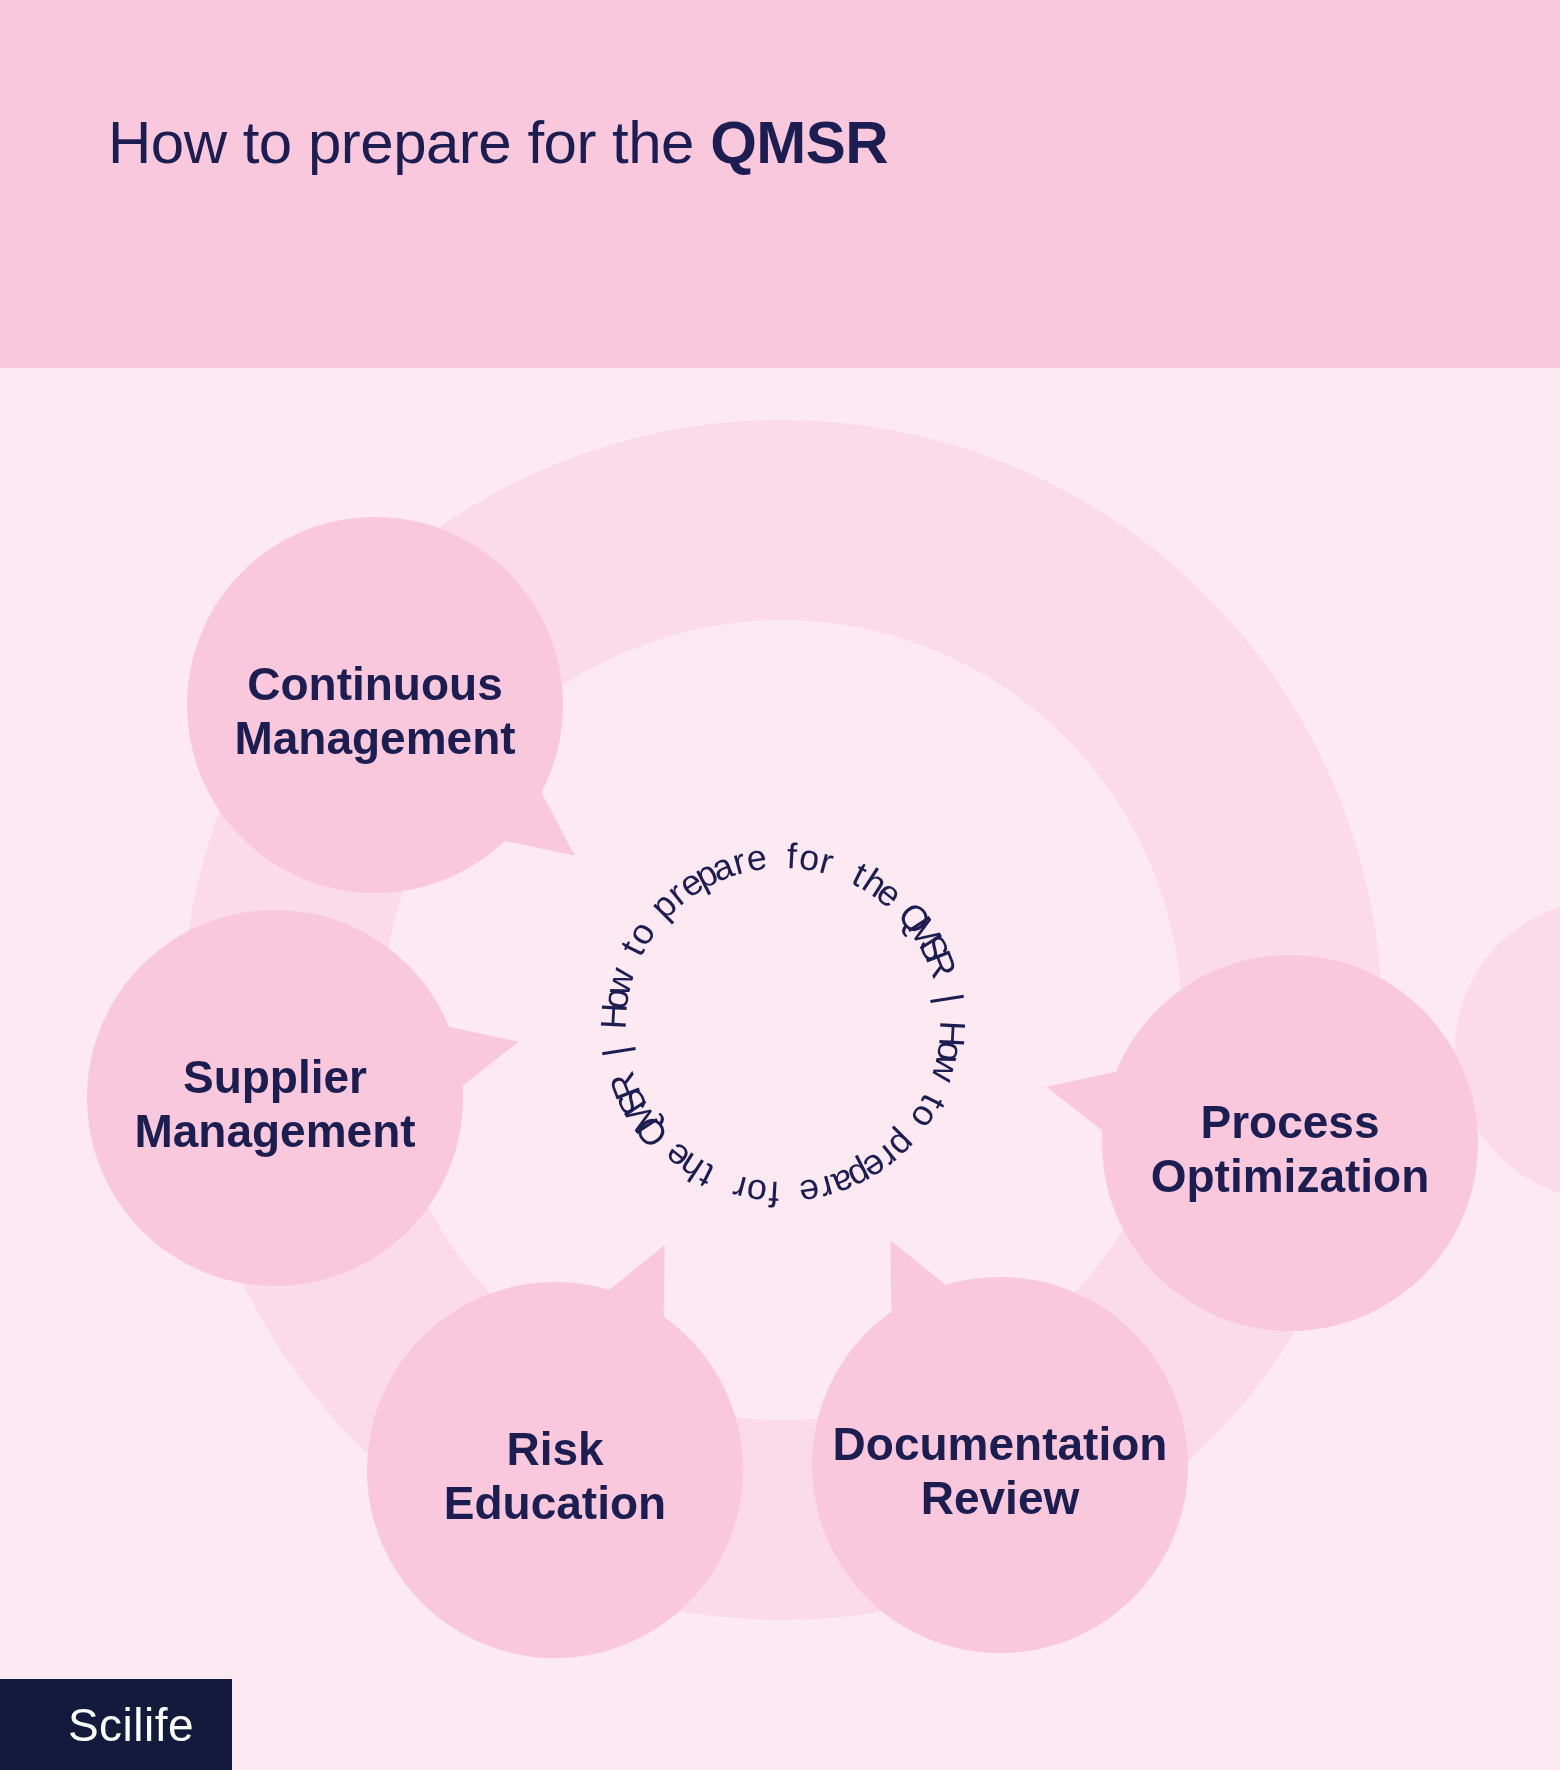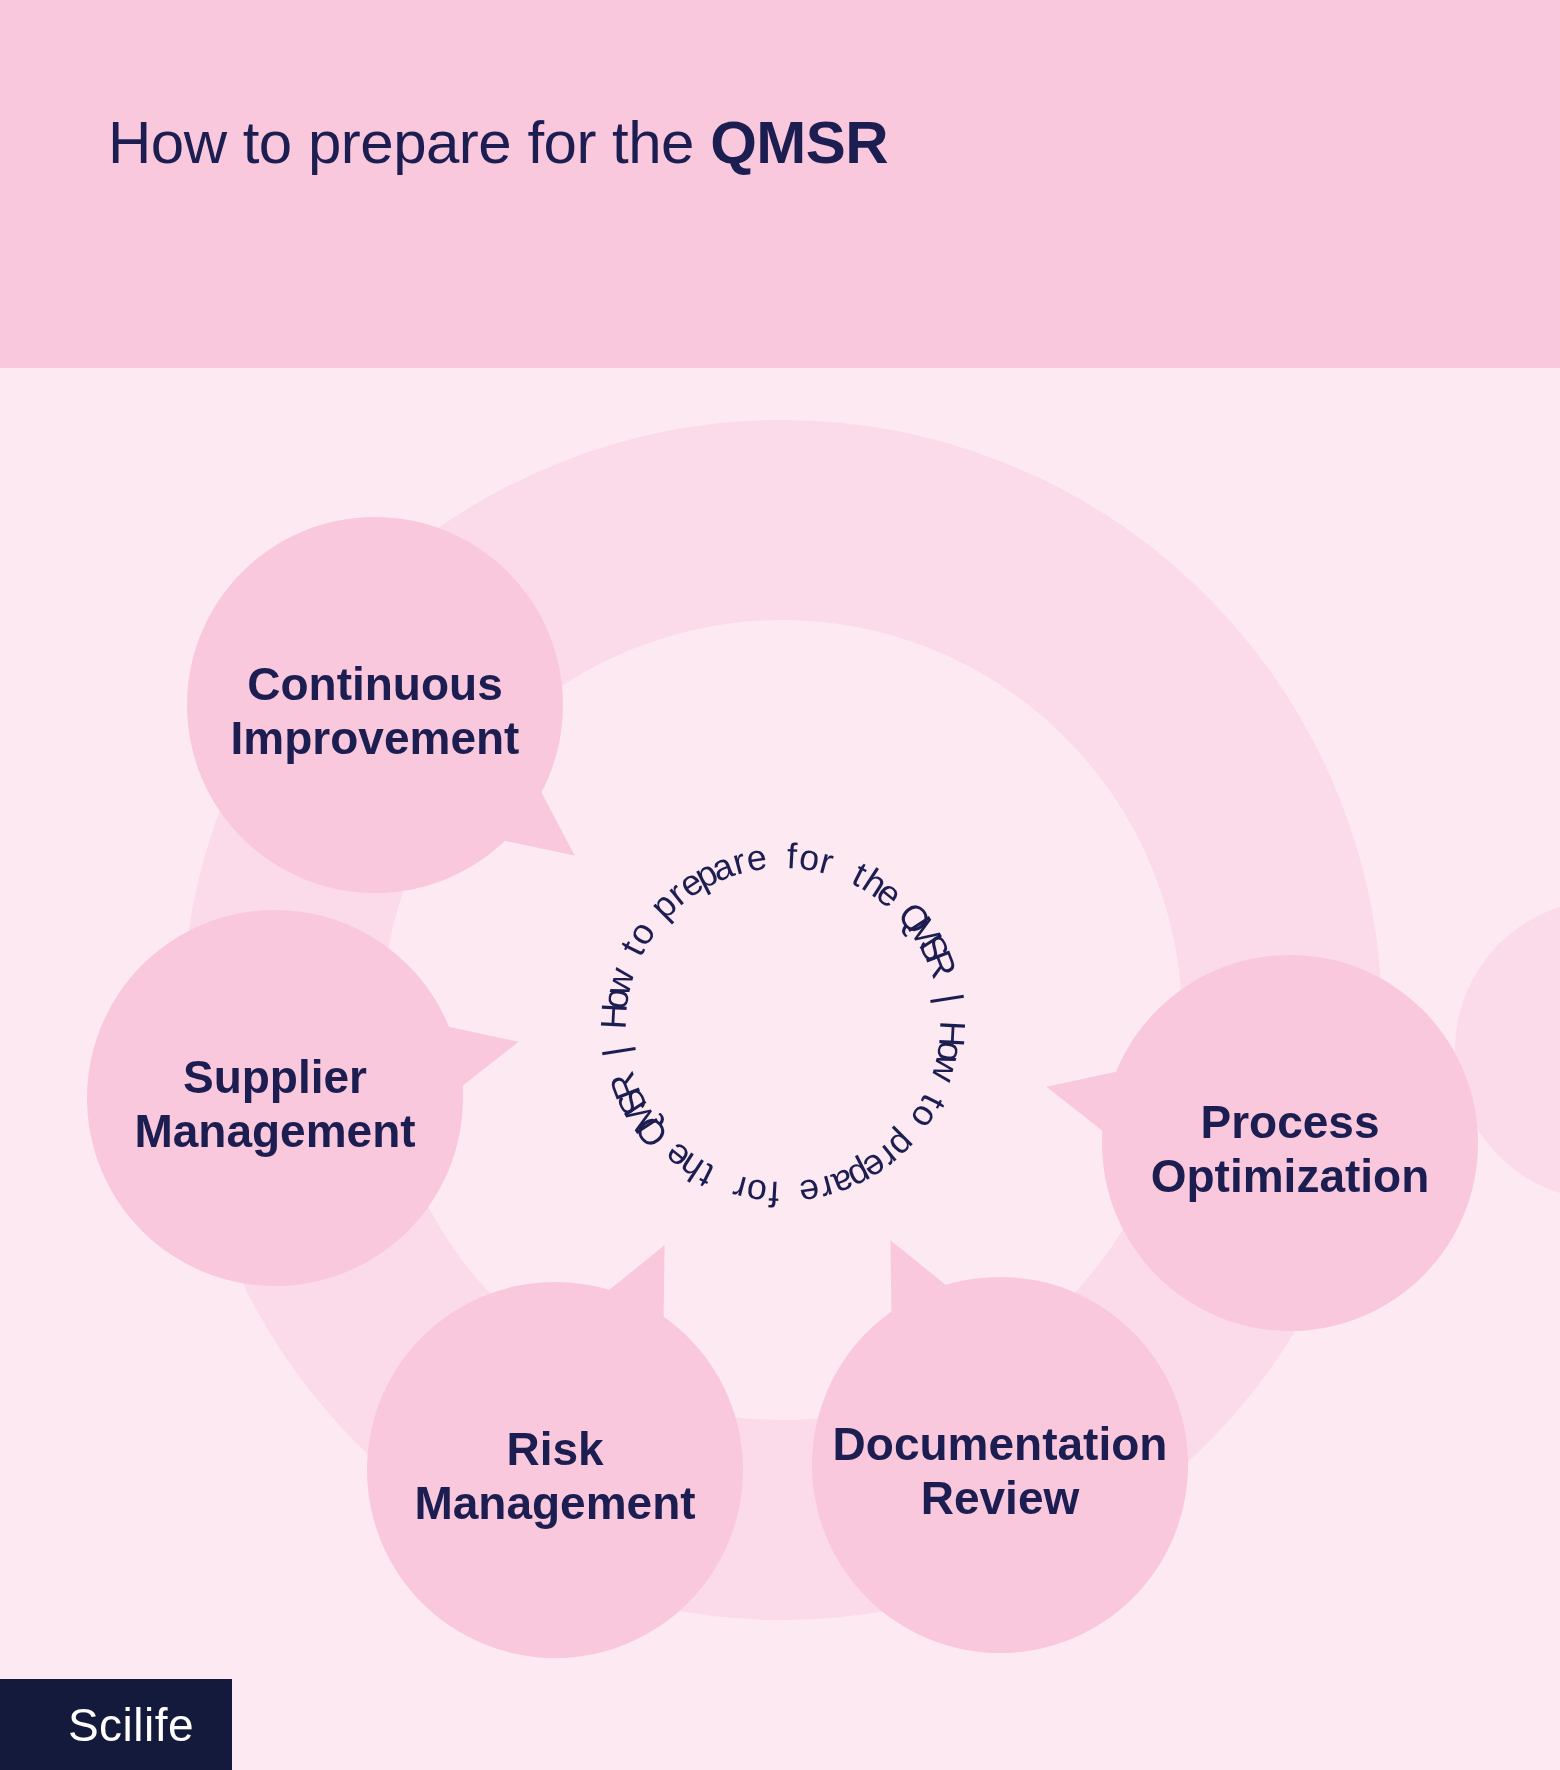--- a/index.html
+++ b/index.html
@@ -202,7 +202,7 @@
       </div>
     <div class="circle"></div>
     <div class="label">Continuous
-Improvement</div>
+Management</div>
   </div>
 
   <div class="center-text" id="circularText">

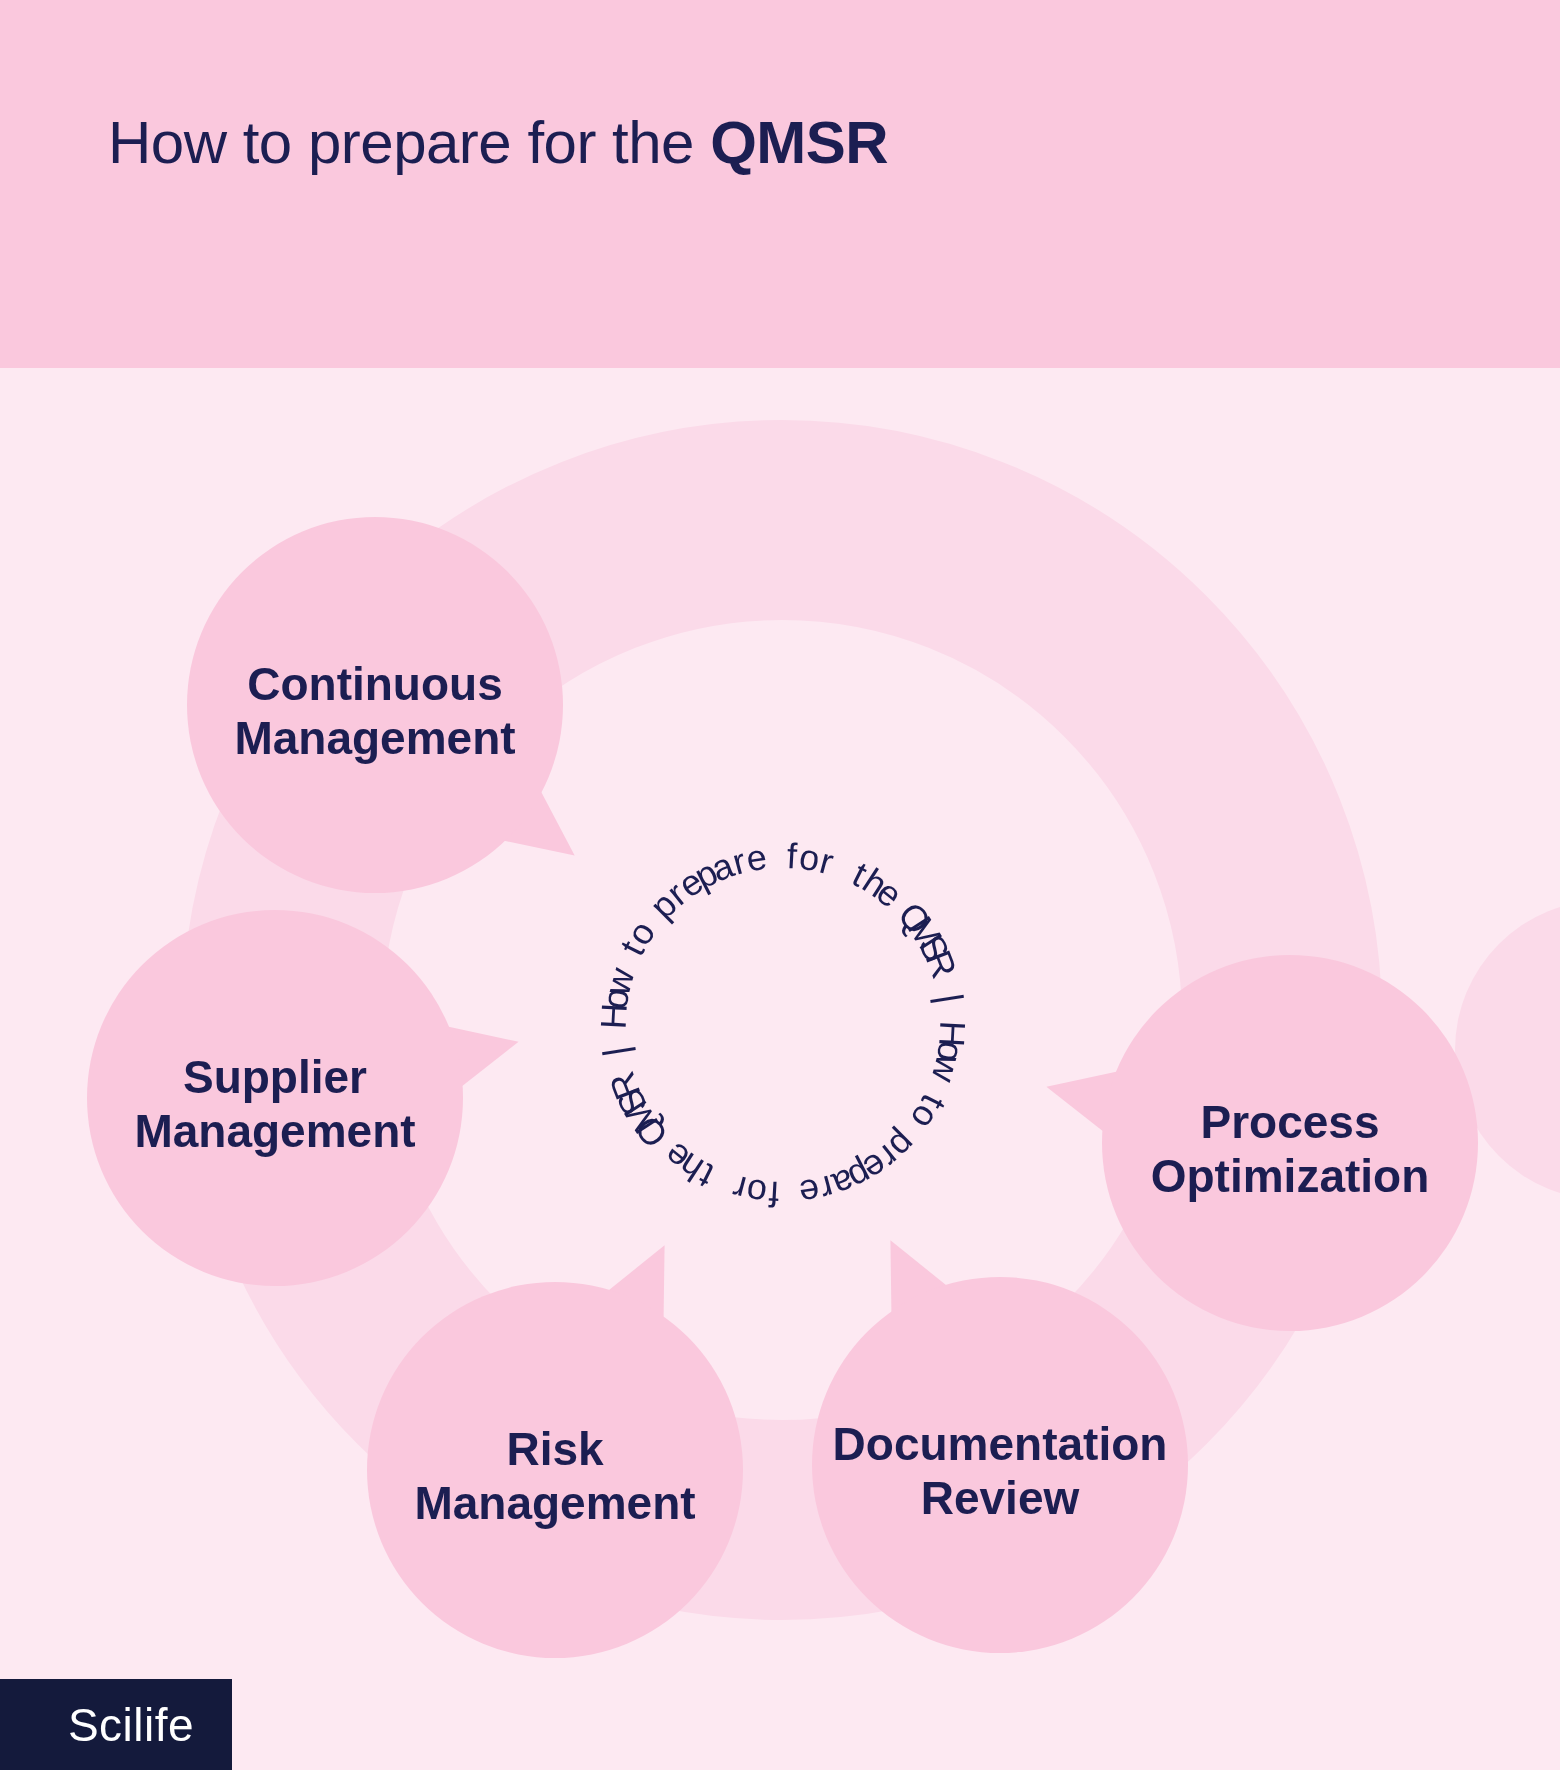--- a/index.html
+++ b/index.html
@@ -184,7 +184,7 @@
       </div>
     <div class="circle"></div>
     <div class="label">Risk
-Management</div>
+Education</div>
   </div>
 
   <div class="bubble b6">

